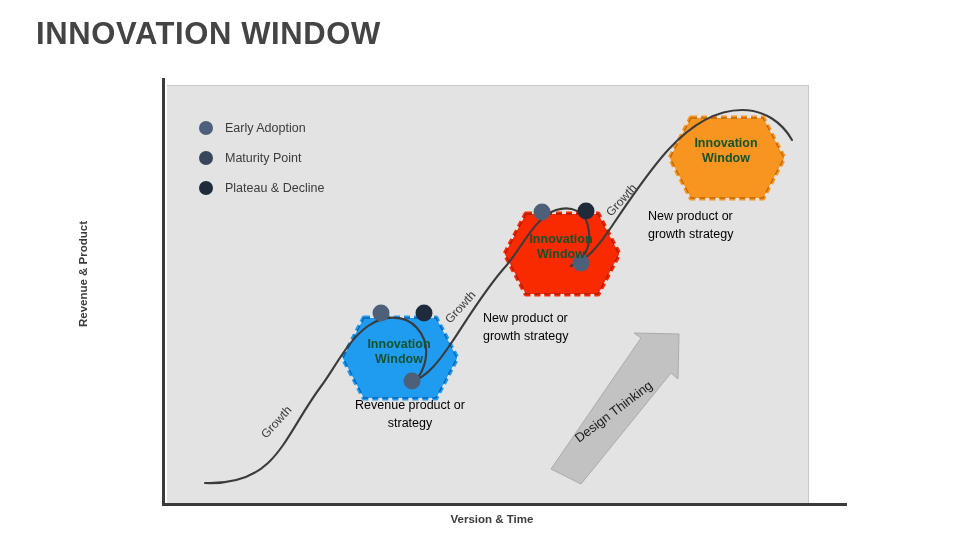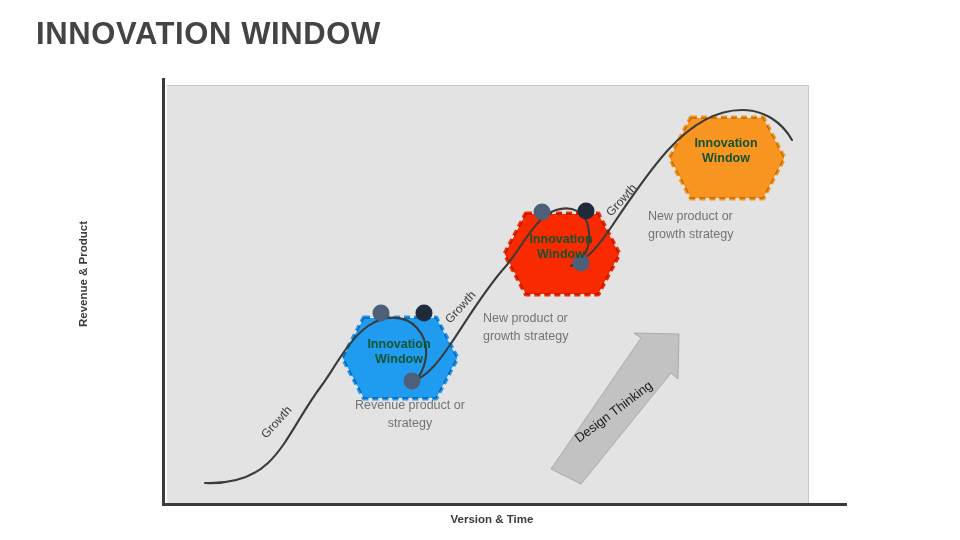--- a/index.html
+++ b/index.html
@@ -200,6 +200,10 @@
 <div id="x-axis-title">Version &amp; Time</div>
 
 <div id="legend">
+  <div class="legend-item">
+    <span class="legend-dot" style="background:#4e6079"></span>
+    <span class="legend-label">Early Adoption</span>
+  </div>
 </div>
 
 <svg id="diagram-svg" viewBox="0 0 960 540" xmlns="http://www.w3.org/2000/svg">

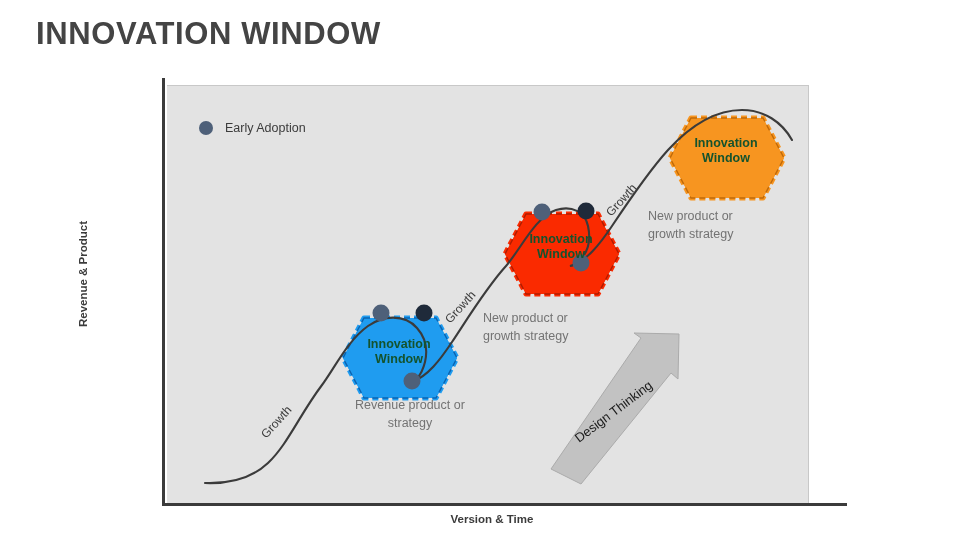--- a/index.html
+++ b/index.html
@@ -203,6 +203,10 @@
   <div class="legend-item">
     <span class="legend-dot" style="background:#4e6079"></span>
     <span class="legend-label">Early Adoption</span>
+  </div>
+  <div class="legend-item">
+    <span class="legend-dot" style="background:#38465c"></span>
+    <span class="legend-label">Maturity Point</span>
   </div>
 </div>
 

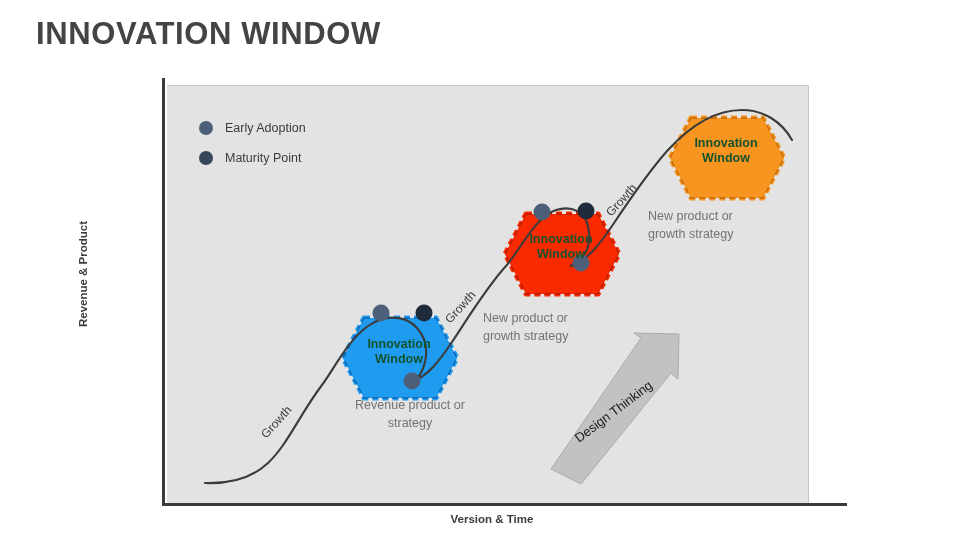--- a/index.html
+++ b/index.html
@@ -207,6 +207,10 @@
   <div class="legend-item">
     <span class="legend-dot" style="background:#38465c"></span>
     <span class="legend-label">Maturity Point</span>
+  </div>
+  <div class="legend-item">
+    <span class="legend-dot" style="background:#1f2a3a"></span>
+    <span class="legend-label">Plateau &amp; Decline</span>
   </div>
 </div>
 

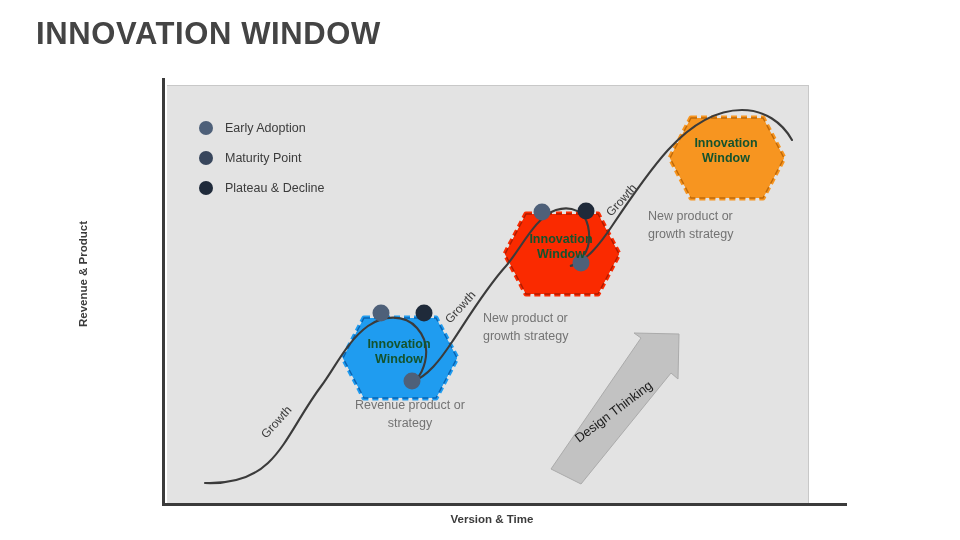--- a/index.html
+++ b/index.html
@@ -139,7 +139,7 @@
   .caption {
     position: absolute;
     font-size: 12.5px;
-    color: #737373;
+    color: #000000;
     line-height: 18px;
   }
   #caption-original {

